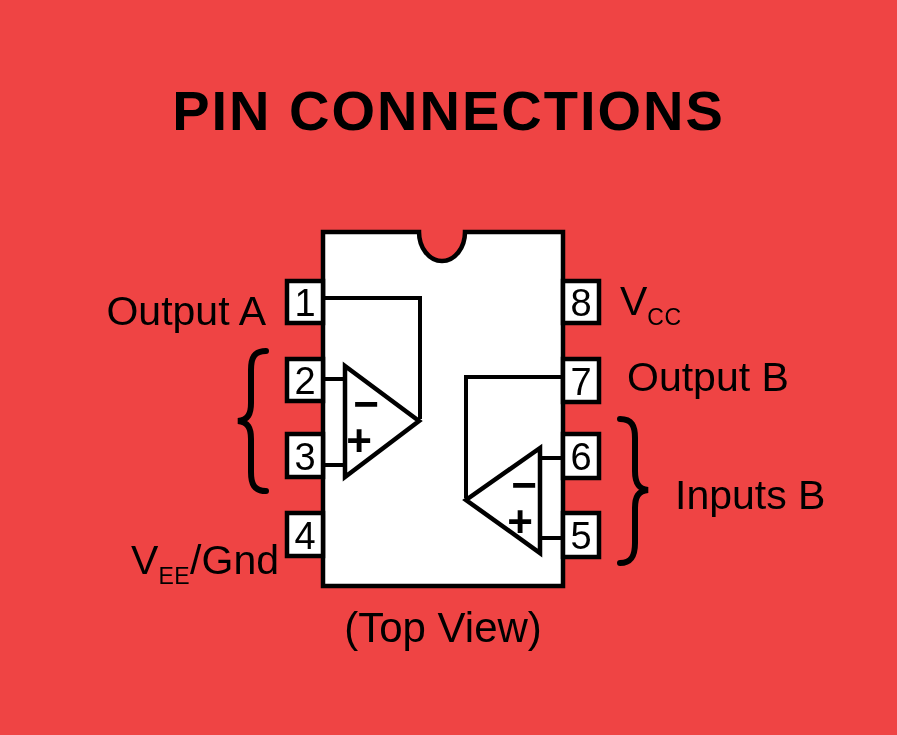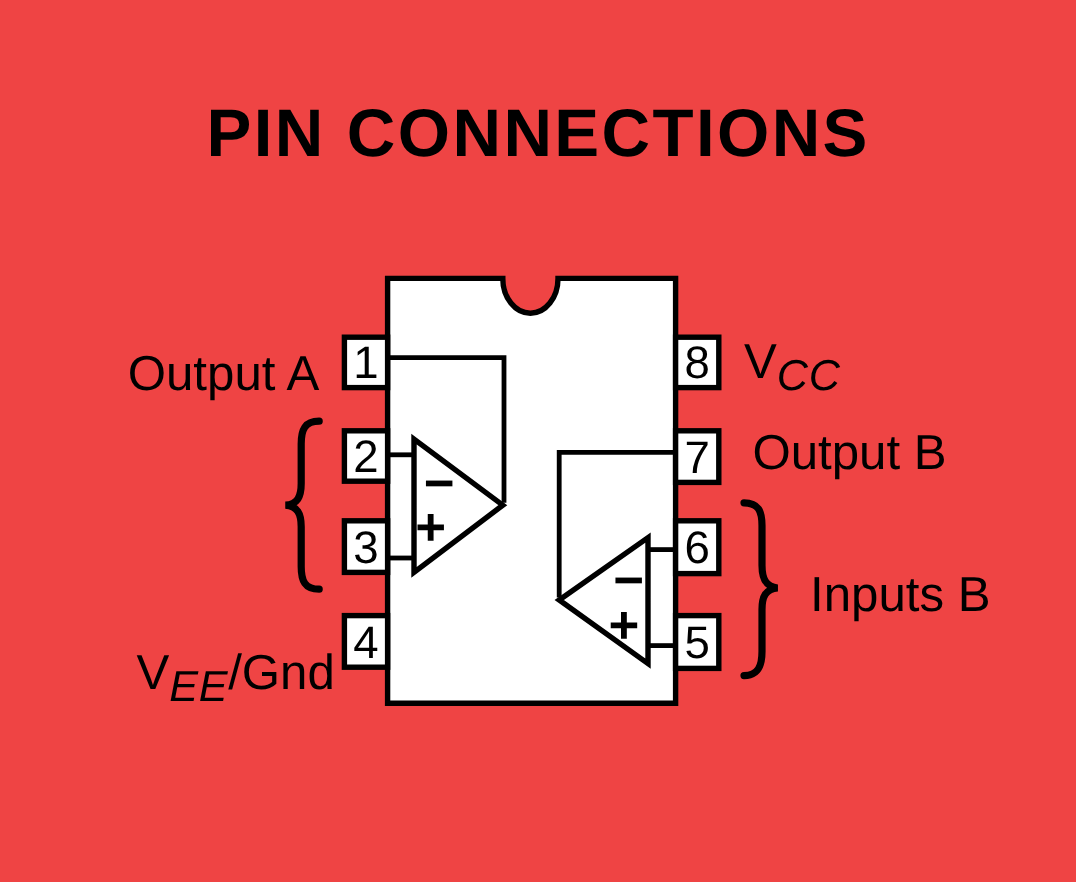--- a/index.html
+++ b/index.html
@@ -34,10 +34,9 @@
   }
   .align-right { text-align: right; }
   .sub {
-    font-size: 36px;
+    font-size: 23px;
     vertical-align: -10px;
     letter-spacing: 0.5px;
-    font-style: italic;
   }
   .caption {
     position: absolute;

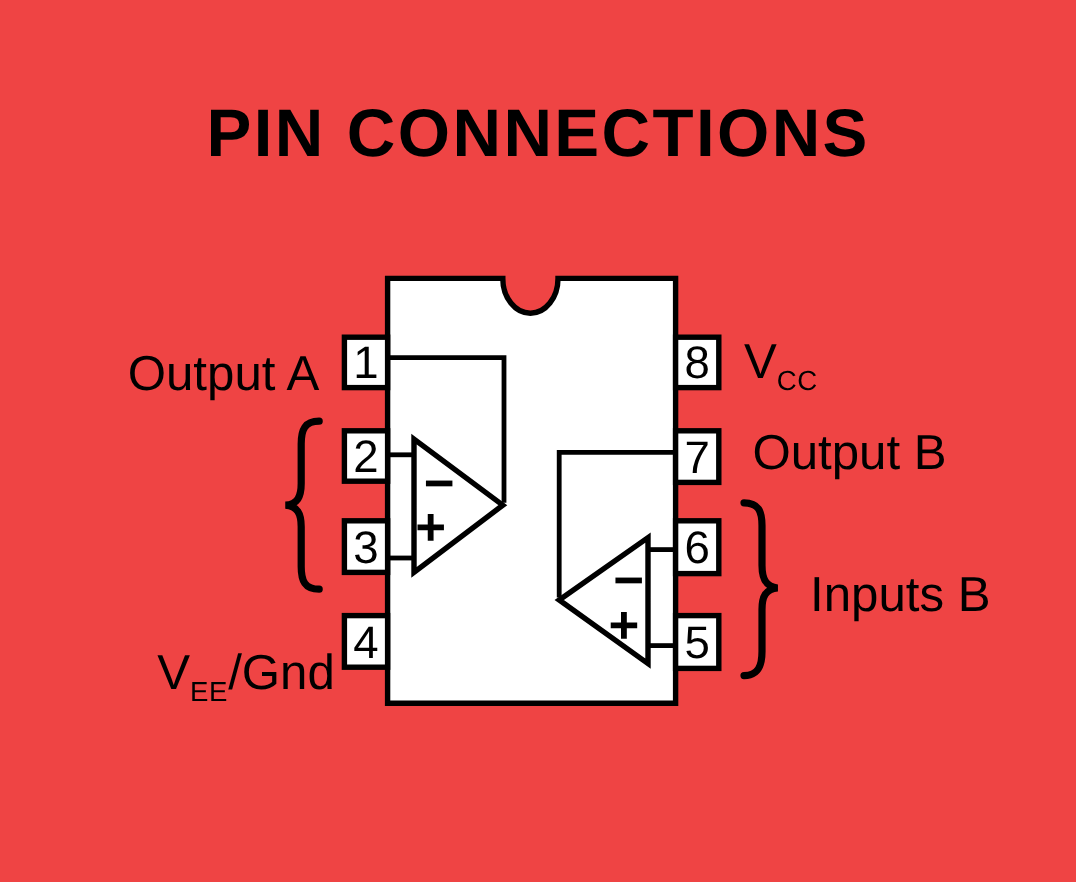--- a/index.html
+++ b/index.html
@@ -121,6 +121,7 @@
 
   <div class="pin-label" style="top:473px; left:675px;">Inputs B</div>
 
+  <div class="caption">(Top View)</div>
 
 </div>
 

